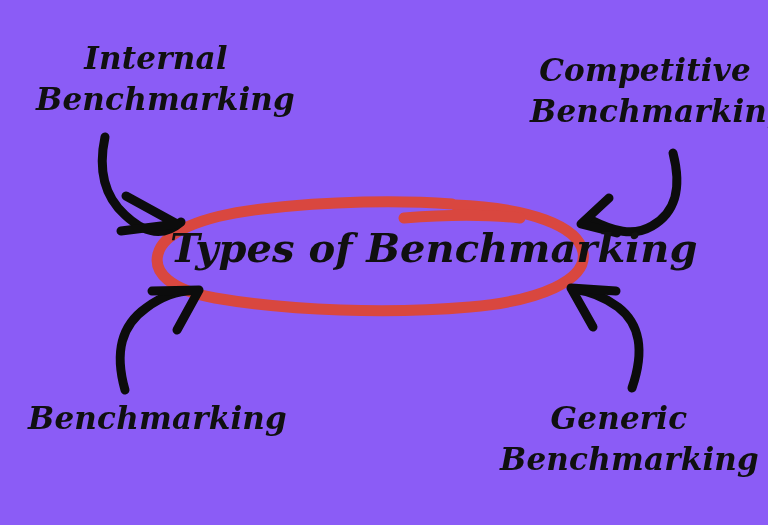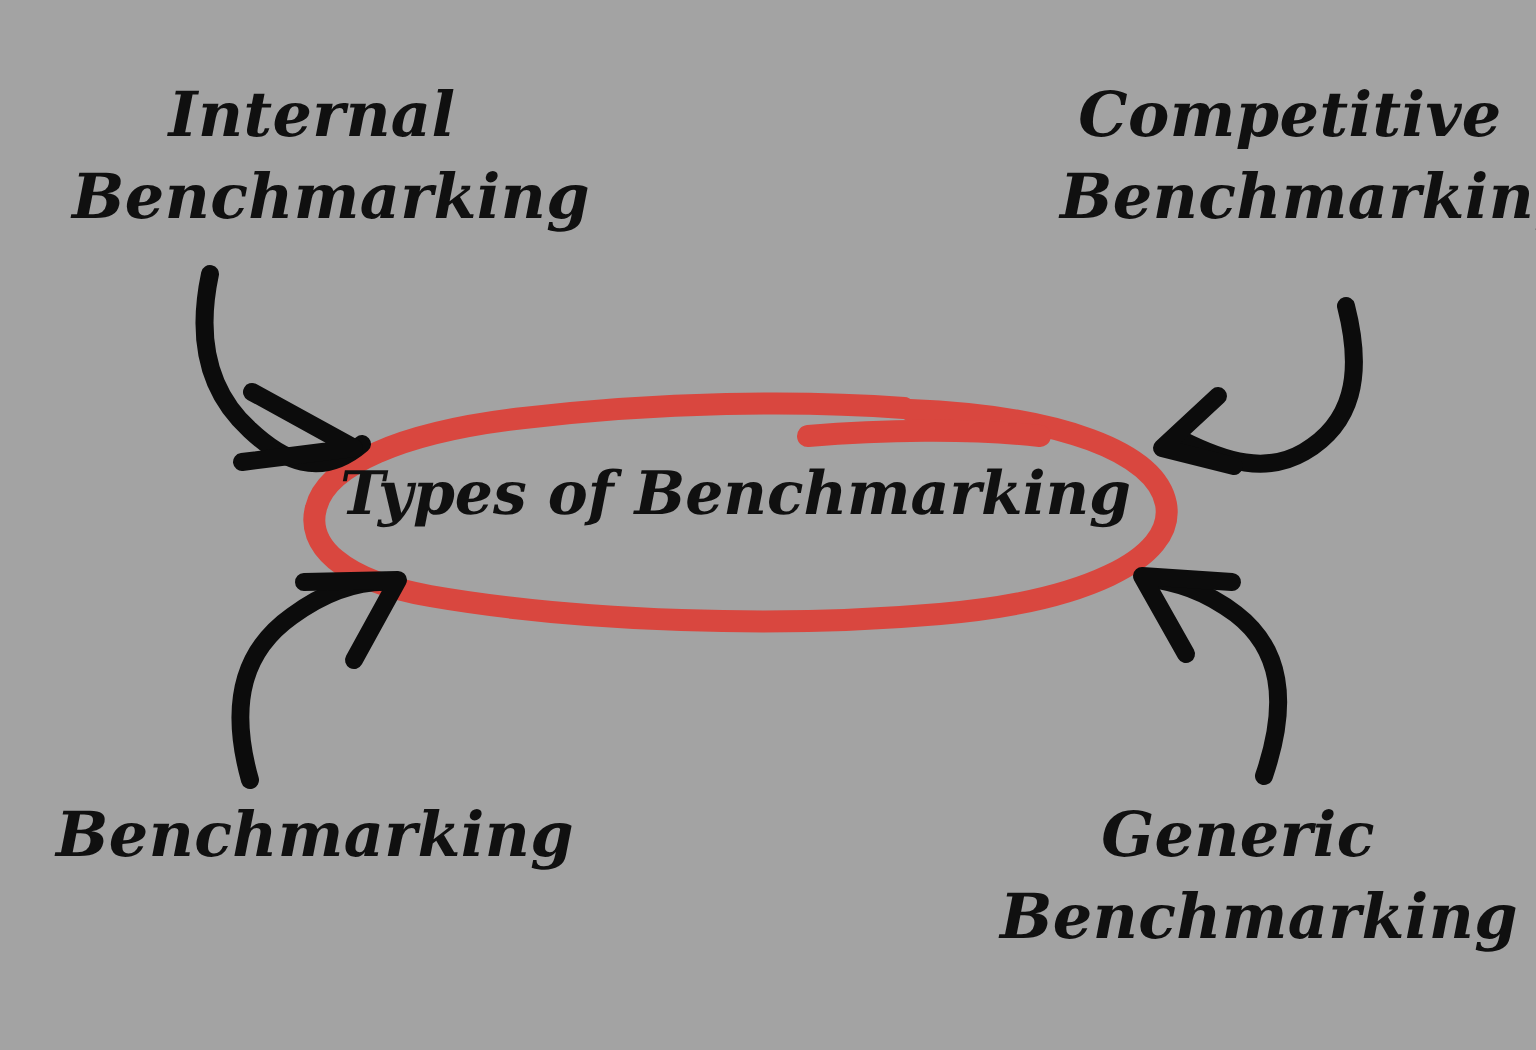--- a/index.html
+++ b/index.html
@@ -18,7 +18,7 @@
     position: relative;
     width: 768px;
     height: 525px;
-    background: #a3a3a3;
+    background: #8b5cf6;
   }
 
   #diagram-svg {

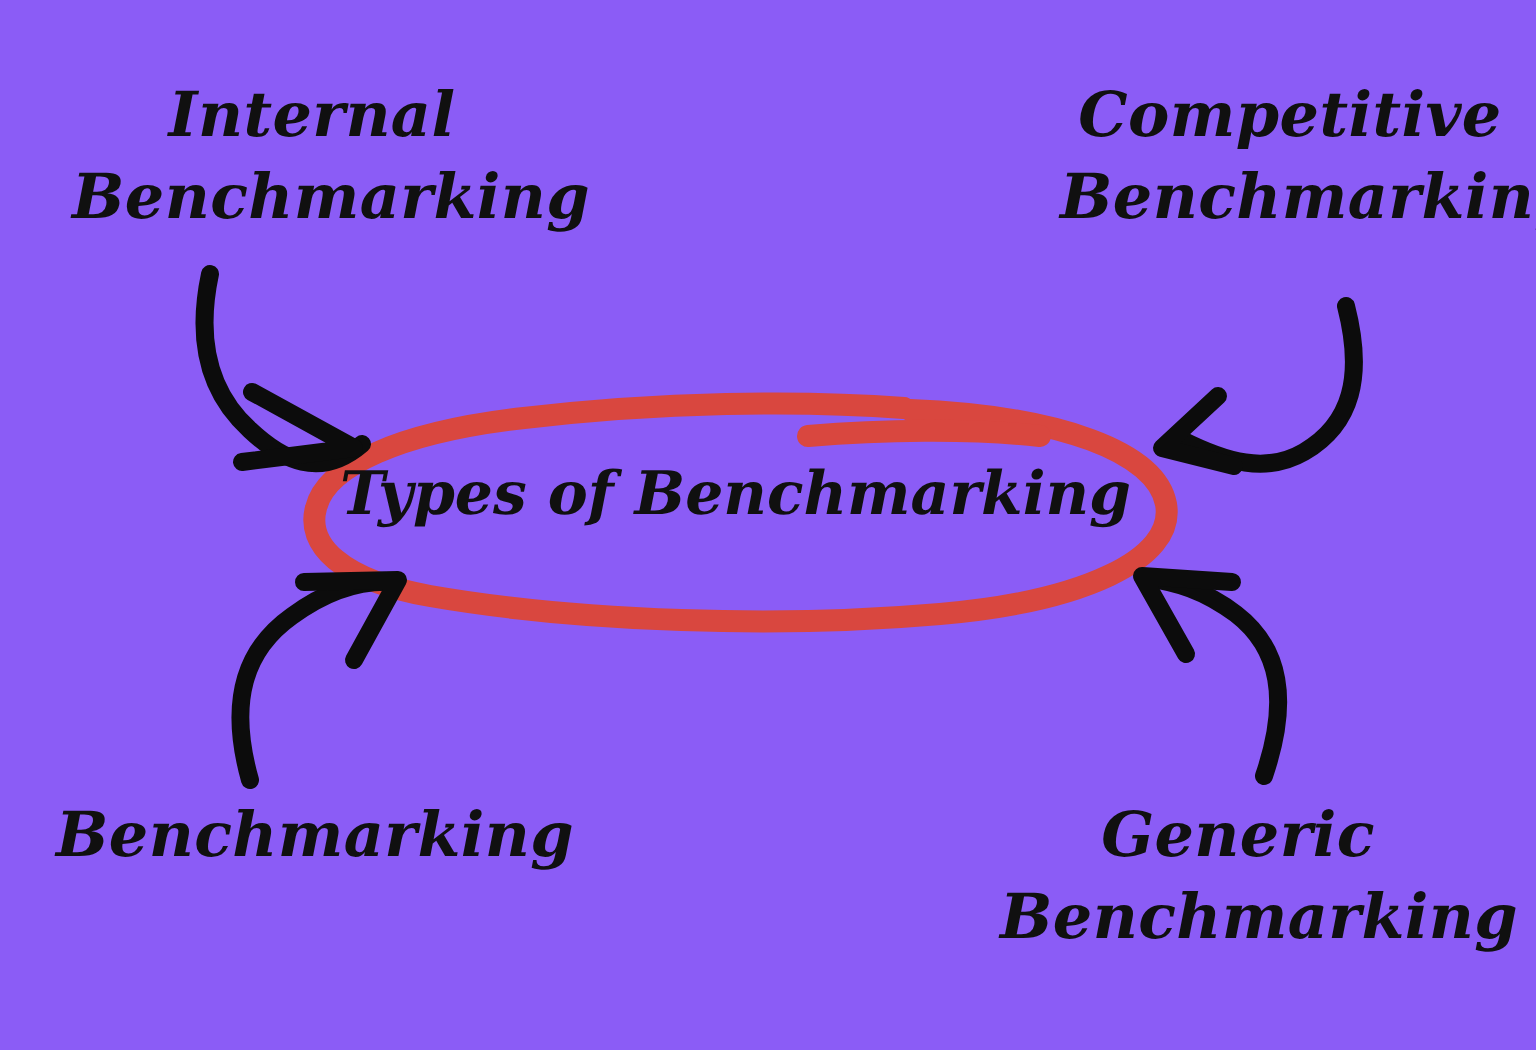--- a/index.html
+++ b/index.html
@@ -48,7 +48,7 @@
   }
 
   #label-internal      { left: 36px;  top: 38px;  width: 240px; }
-  #label-competitive   { left: 530px; top: 38px;  width: 230px; }
+  #label-competitive   { left: 530px; top: 50px;  width: 230px; }
   #label-functional    { left: 28px;  top: 398px; width: 240px; }
   #label-generic       { left: 500px; top: 398px; width: 238px; }
 

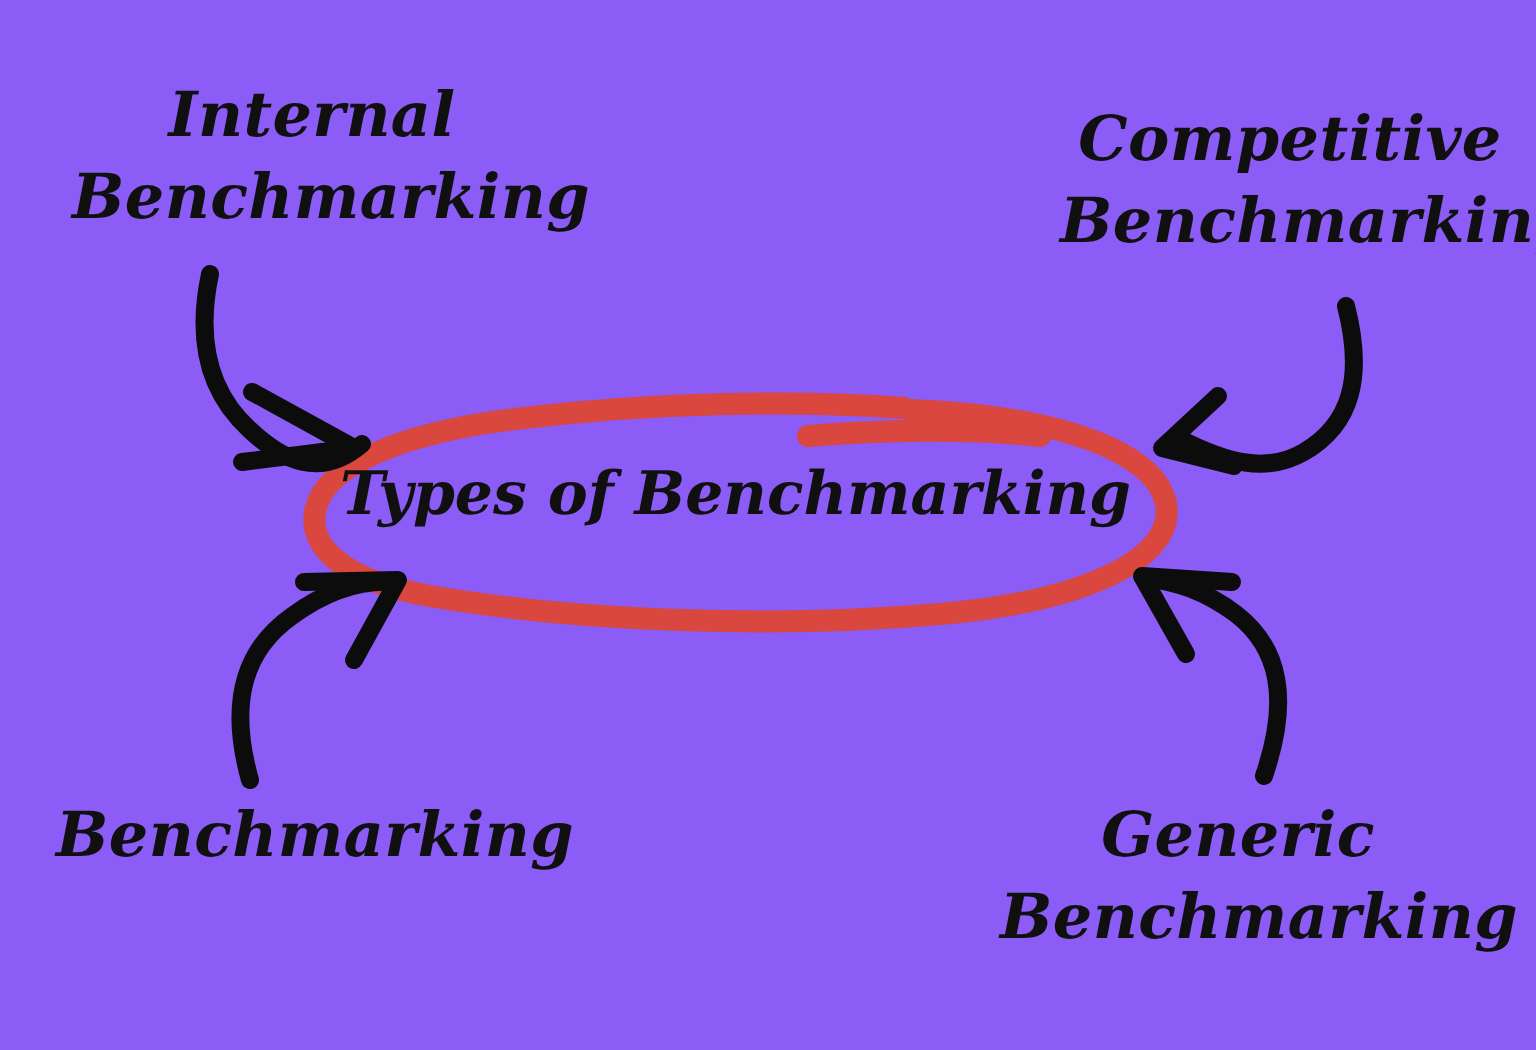--- a/index.html
+++ b/index.html
@@ -62,7 +62,7 @@
     font-family: "DejaVu Serif", serif;
     font-style: italic;
     font-weight: 700;
-    font-size: 30px;
+    font-size: 40px;
     line-height: 38px;
     white-space: nowrap;
     -webkit-font-smoothing: antialiased;

